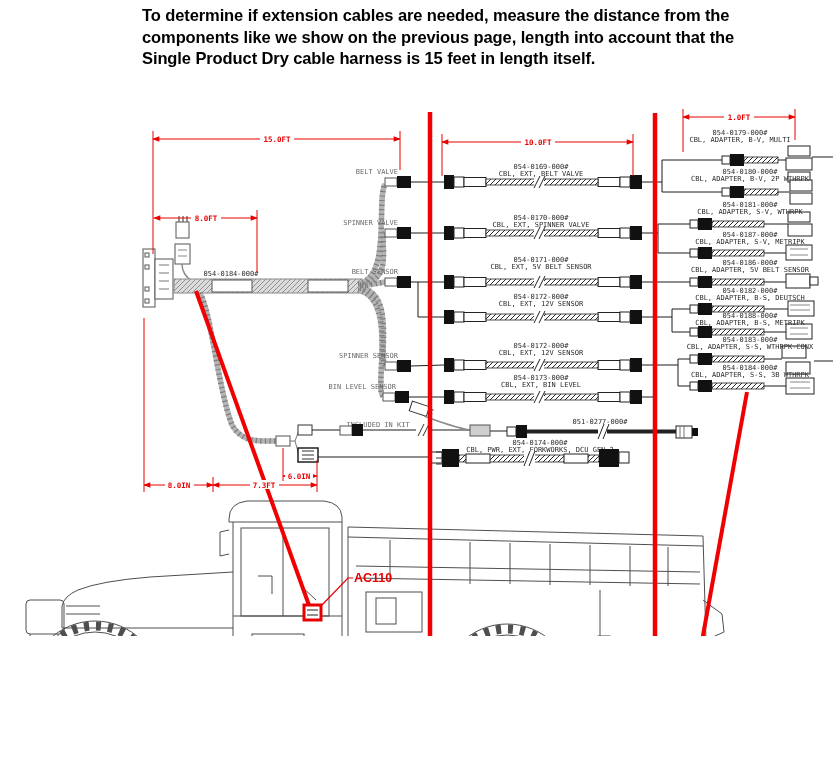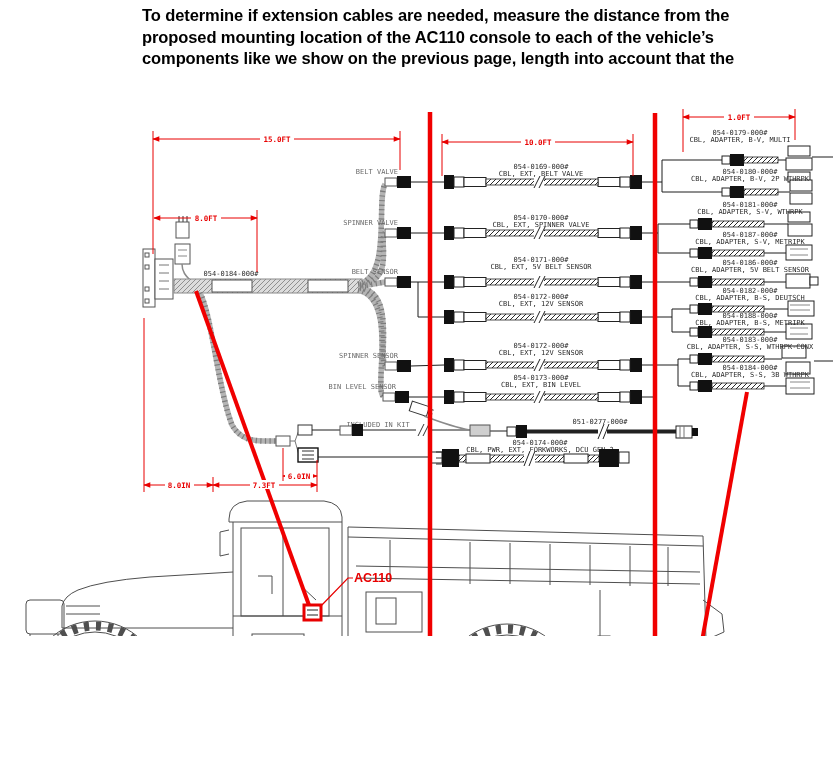--- a/index.html
+++ b/index.html
@@ -21,7 +21,6 @@
 
   <div class="intro">
     <div>To determine if extension cables are needed, measure the distance from the</div>
-    <div>proposed mounting location of the AC110 console to each of the vehicle’s</div>
     <div>components like we show on the previous page, length into account that the</div>
   </div>
 

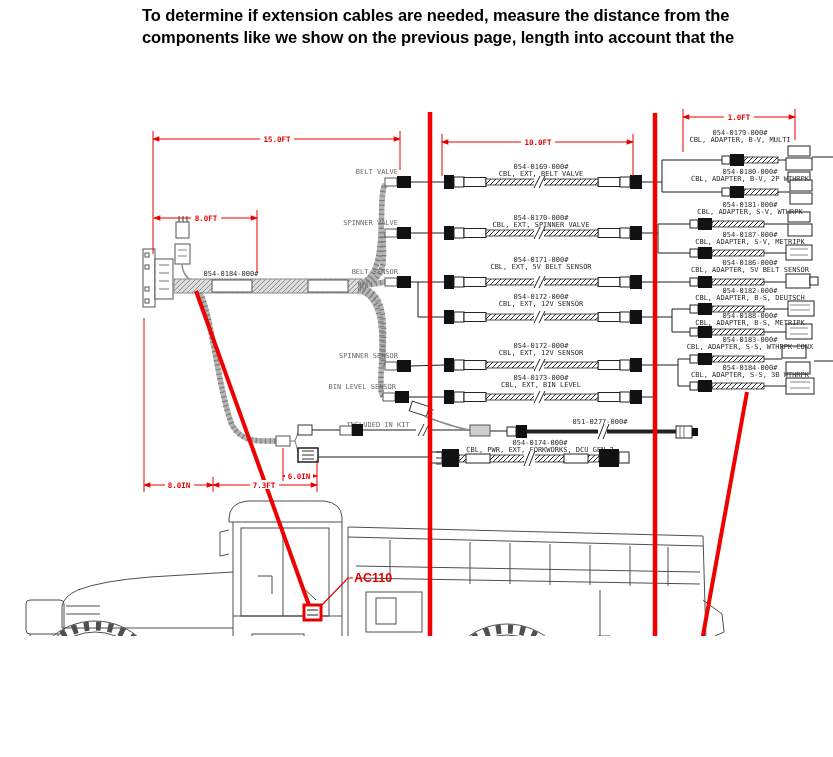--- a/index.html
+++ b/index.html
@@ -22,6 +22,7 @@
   <div class="intro">
     <div>To determine if extension cables are needed, measure the distance from the</div>
     <div>components like we show on the previous page, length into account that the</div>
+    <div>Single Product Dry cable harness is 15 feet in length itself.</div>
   </div>
 
   <svg width="833" height="757" viewBox="0 0 833 757">

